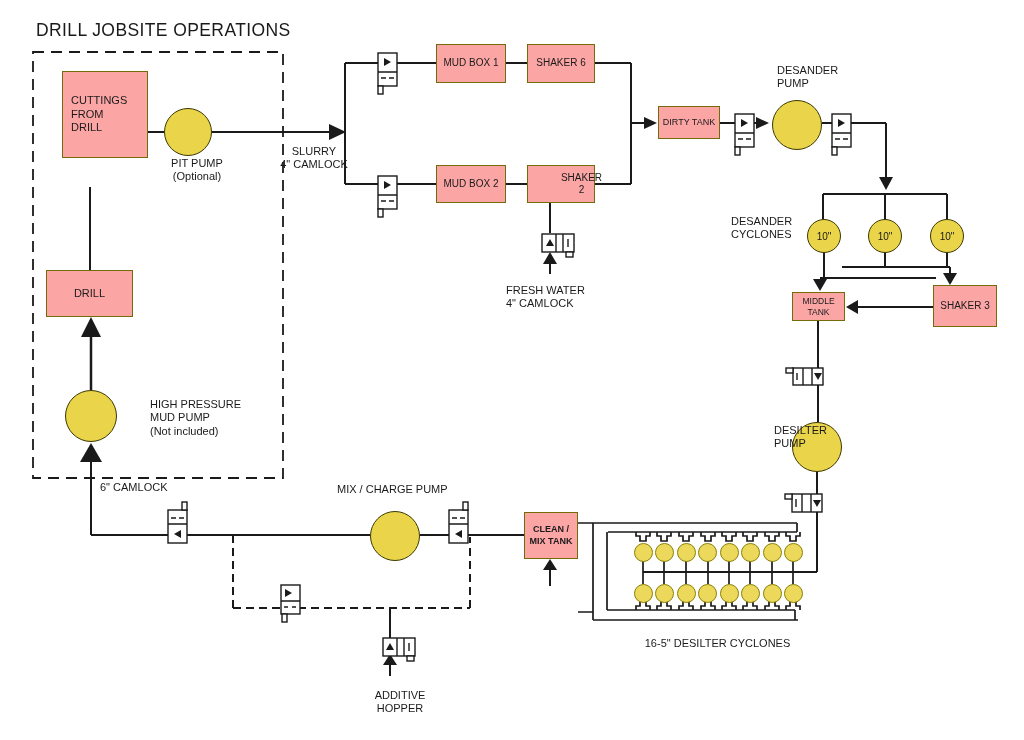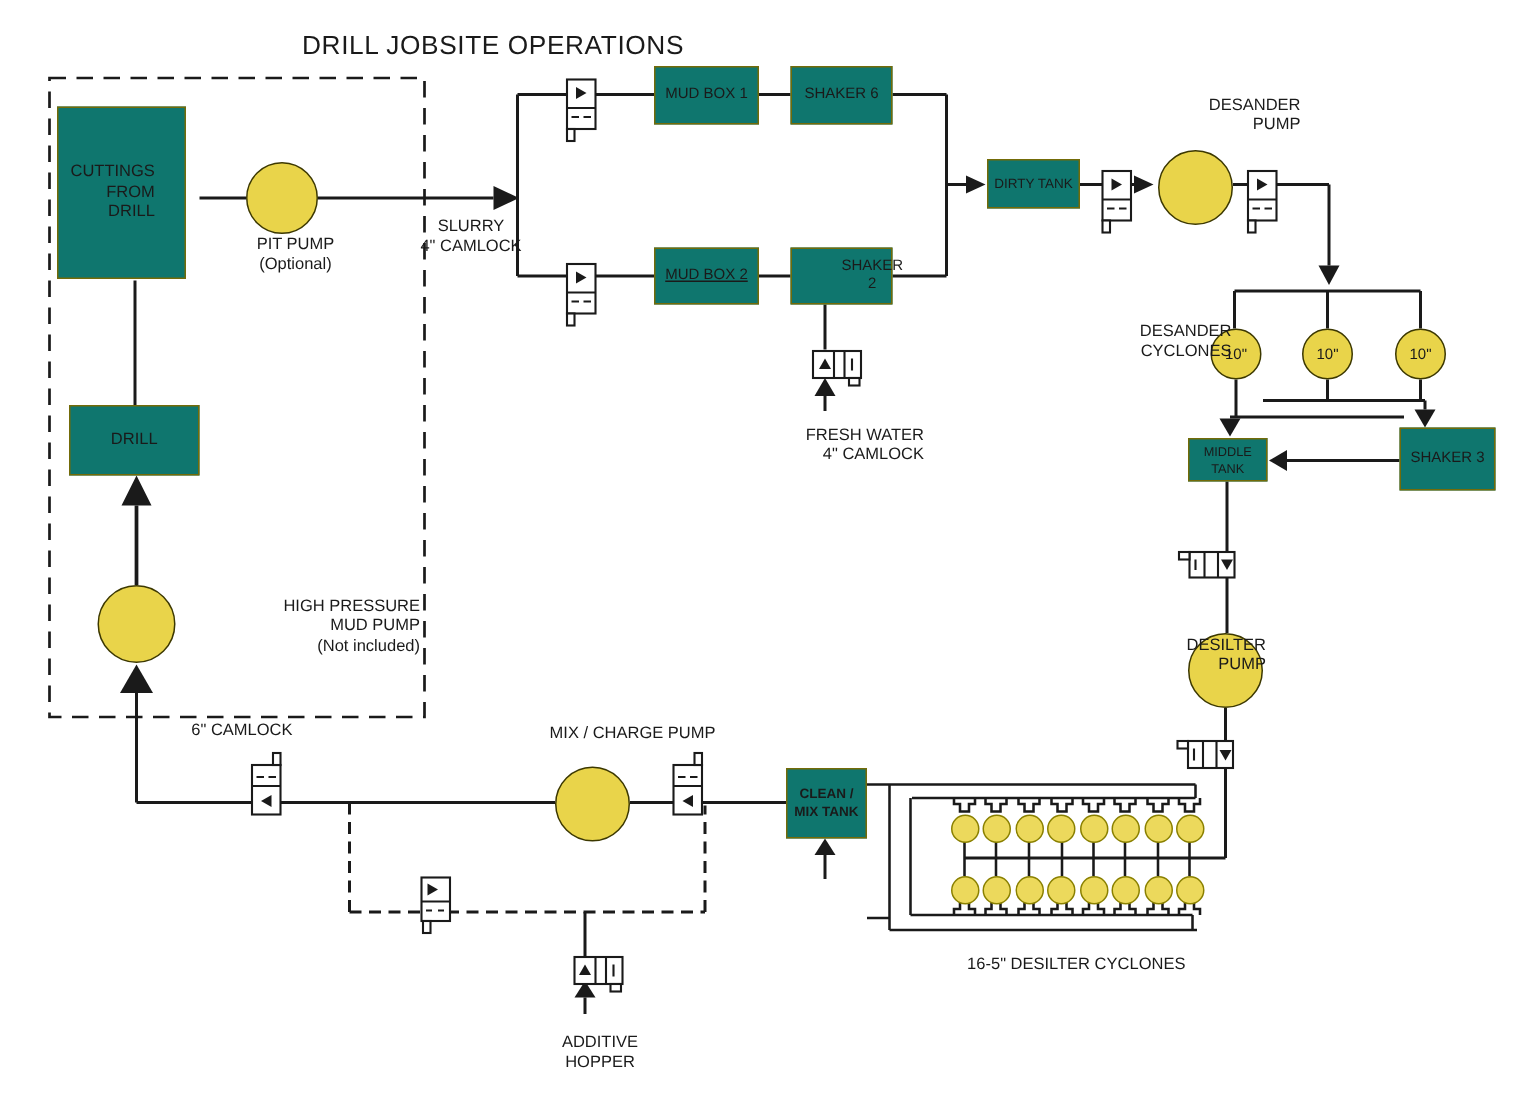--- a/index.html
+++ b/index.html
@@ -13,7 +13,7 @@
           box-sizing:border-box;display:flex;align-items:center;justify-content:center;}
   .mini{position:absolute;background:#ecd95c;border:1.3px solid #8a8000;border-radius:50%;
         box-sizing:border-box;}
-  .lbl{position:absolute;white-space:pre-line;line-height:1.22;font-size:11px;text-align:right;}
+  .lbl{position:absolute;white-space:pre-line;line-height:1.22;font-size:11px;}
   .title{font-size:17.5px;letter-spacing:.4px;}
   .c{text-align:center;}
 </style>

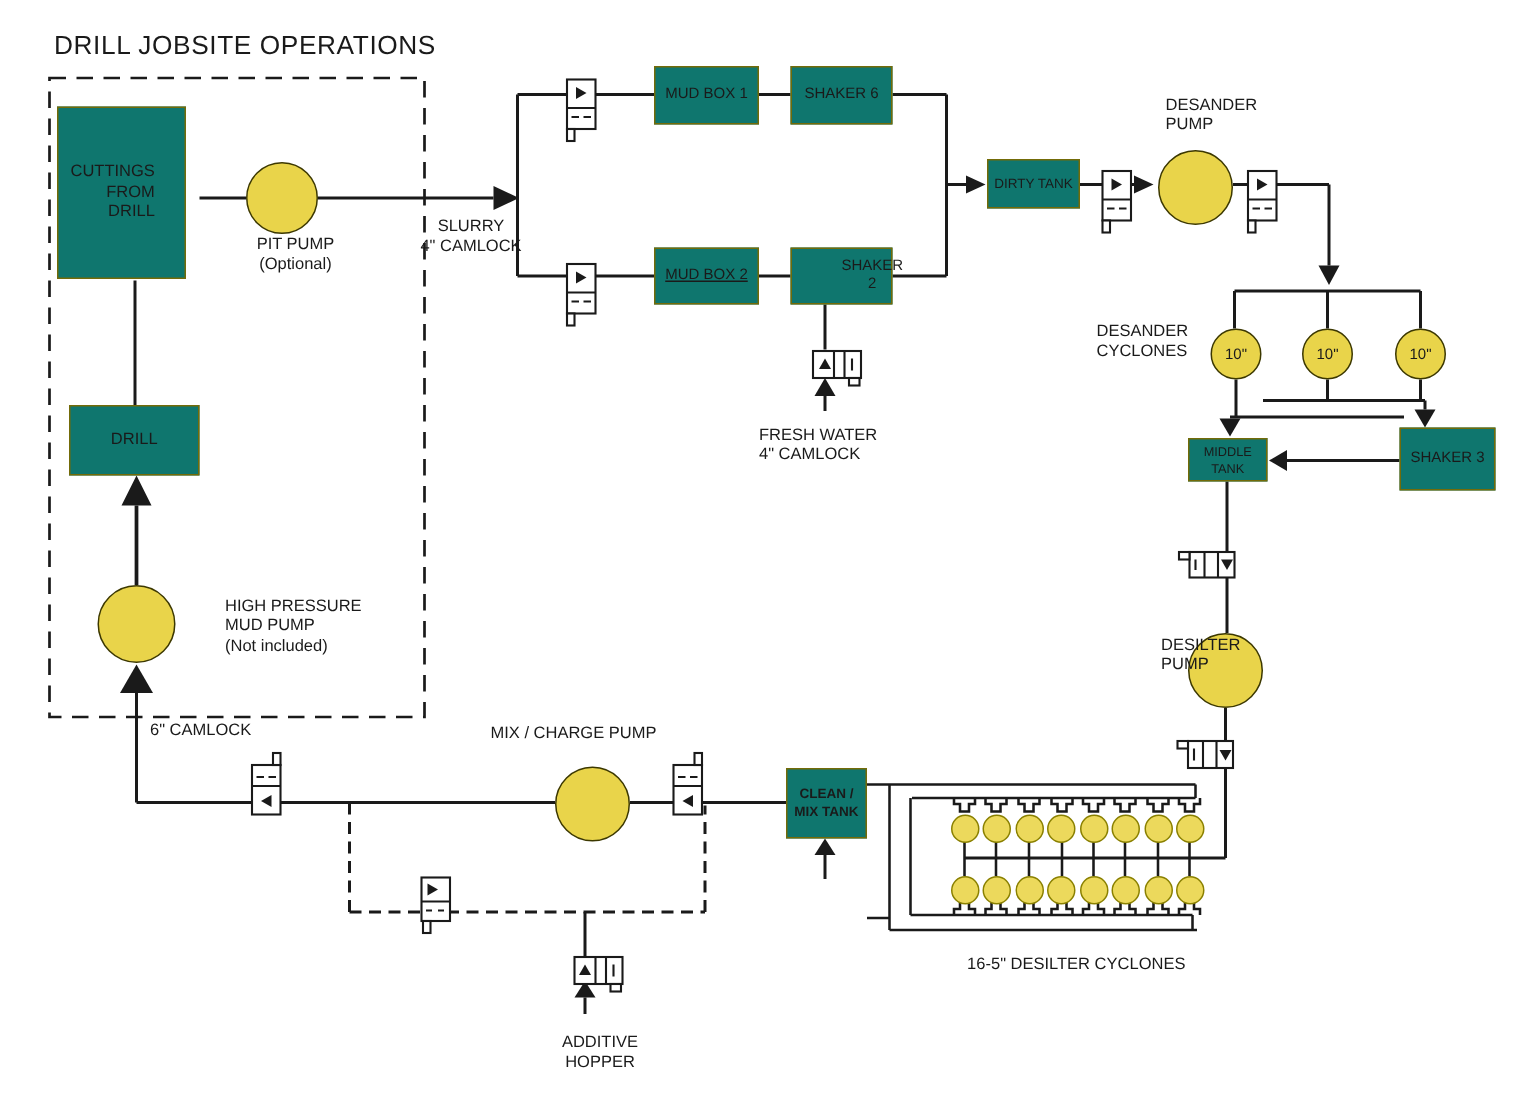--- a/index.html
+++ b/index.html
@@ -6,7 +6,7 @@
   .canvas{position:relative;width:1024px;height:740px;background:#ffffff;overflow:hidden;
           font-family:"Liberation Sans", sans-serif;color:#1a1a1a;}
   .lines{position:absolute;left:0;top:0;}
-  .node{position:absolute;background:#0f766e;border:1.4px solid #736b08;box-sizing:border-box;
+  .node{position:absolute;background:#fca5a5;border:1.4px solid #736b08;box-sizing:border-box;
         display:flex;align-items:center;justify-content:center;text-align:center;
         white-space:pre-line;line-height:1.25;}
   .circle{position:absolute;background:#e9d44a;border:1.6px solid #3c3800;border-radius:50%;

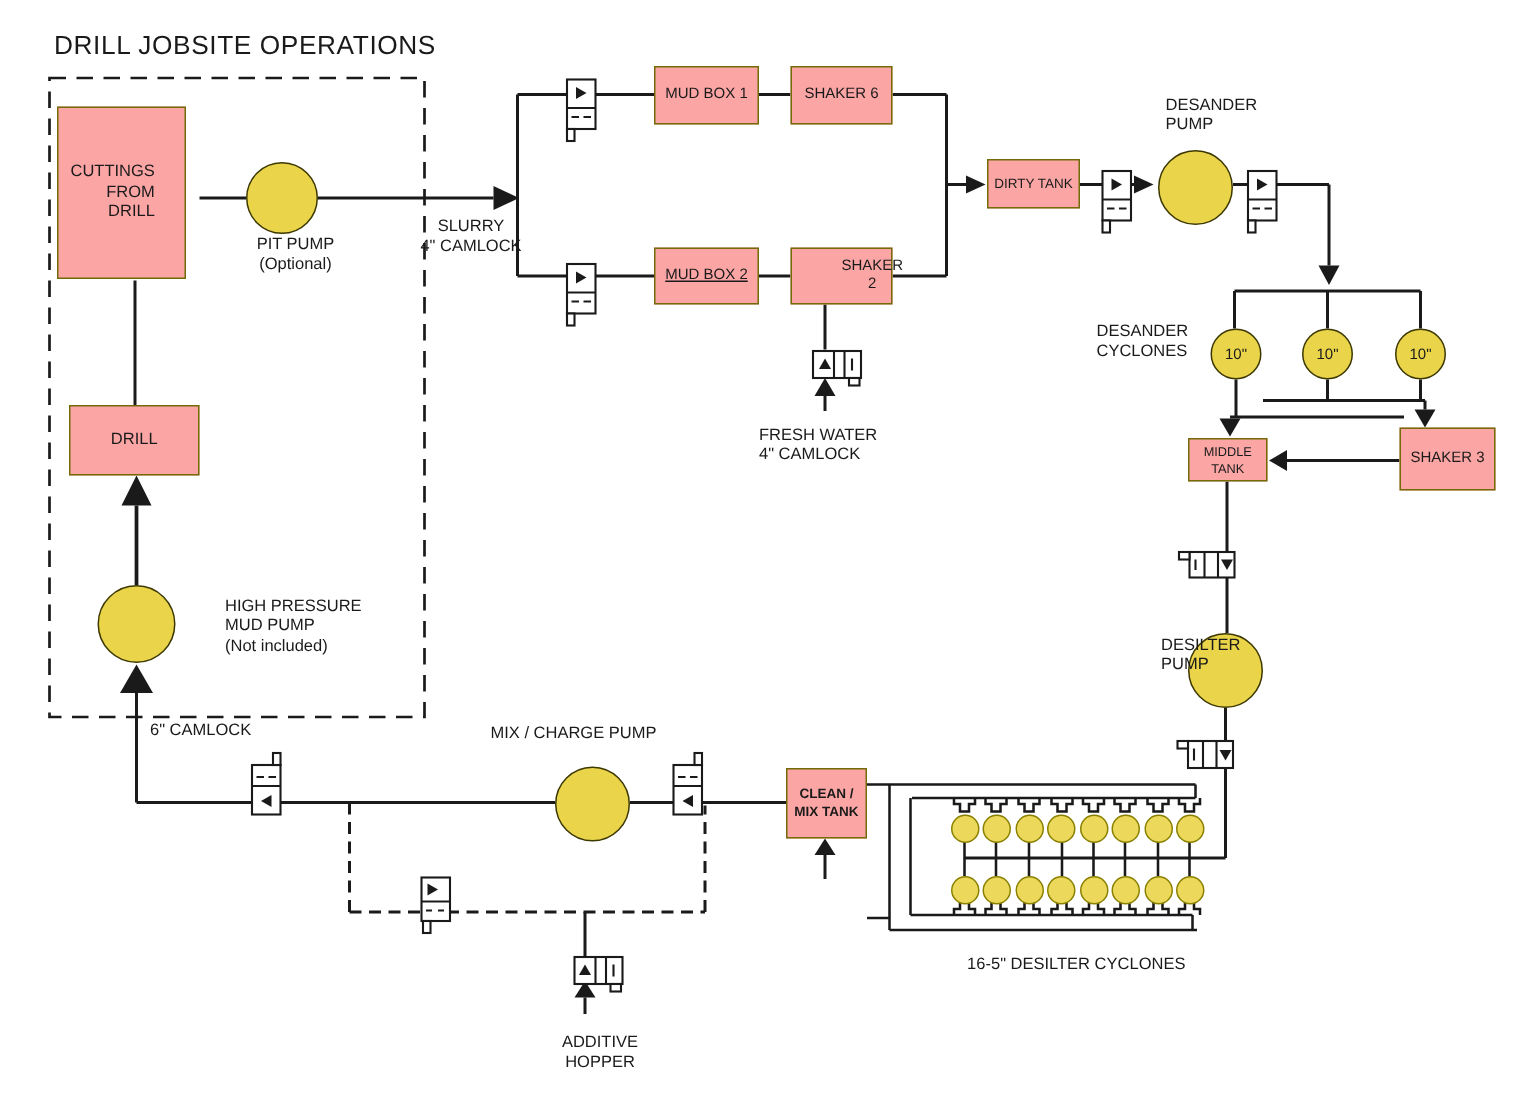--- a/index.html
+++ b/index.html
@@ -169,7 +169,7 @@
 
   <div class="lbl title" style="left:36px;top:20px;width:420px;">DRILL JOBSITE OPERATIONS</div>
 
-  <div class="node" style="left:38px;top:71px;width:86px;height:115px;font-size:11px;text-align:right;padding-left:8px;justify-content:flex-start;"><span>CUTTINGS
+  <div class="node" style="left:62px;top:71px;width:86px;height:87px;font-size:11px;text-align:left;padding-left:8px;justify-content:flex-start;"><span>CUTTINGS
 FROM
 DRILL</span></div>
   <div class="node" style="left:46px;top:270px;width:87px;height:47px;font-size:11px;"><span>DRILL</span></div>

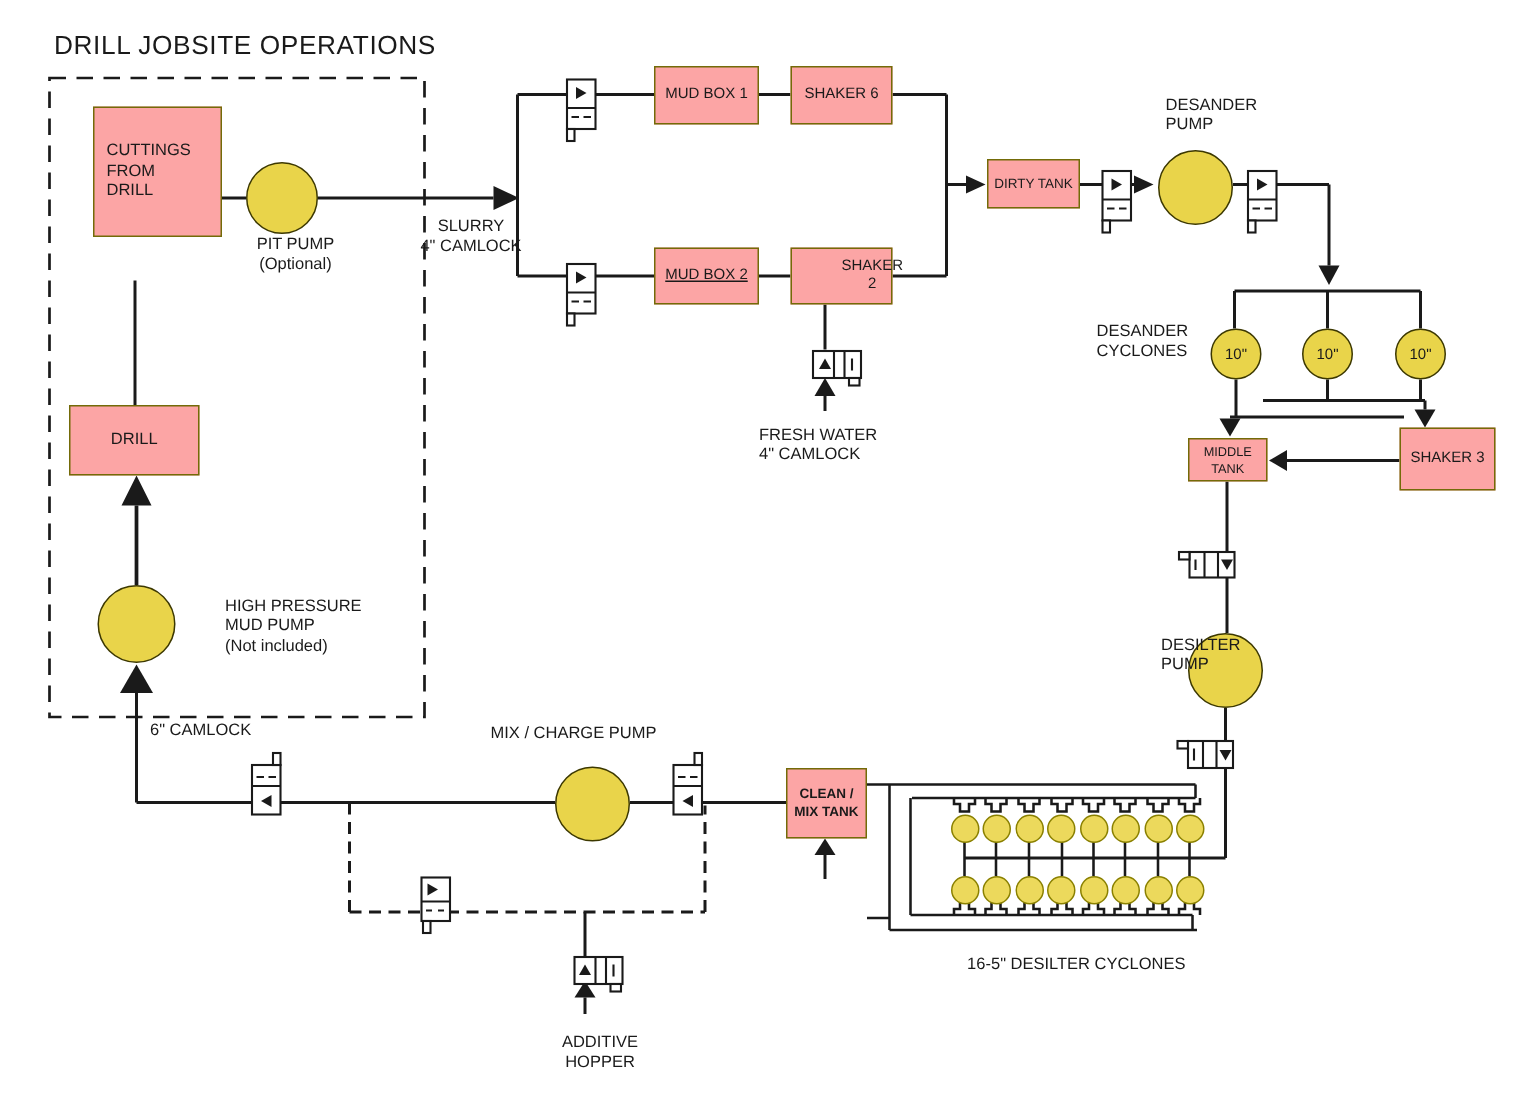--- a/index.html
+++ b/index.html
@@ -175,7 +175,7 @@
   <div class="node" style="left:46px;top:270px;width:87px;height:47px;font-size:11px;"><span>DRILL</span></div>
   <div class="node" style="left:436px;top:44px;width:70px;height:39px;font-size:10px;"><span>MUD BOX 1</span></div>
   <div class="node" style="left:527px;top:44px;width:68px;height:39px;font-size:10px;"><span>SHAKER 6</span></div>
-  <div class="node" style="left:436px;top:165px;width:70px;height:38px;font-size:10px;text-decoration:underline;"><span>MUD BOX 2</span></div>
+  <div class="node" style="left:436px;top:165px;width:70px;height:38px;font-size:10px;"><span>MUD BOX 2</span></div>
   <div class="node" style="left:527px;top:165px;width:68px;height:38px;font-size:10px;padding-left:41px;"><span>SHAKER 2</span></div>
   <div class="node" style="left:658px;top:106px;width:62px;height:33px;font-size:9px;"><span>DIRTY TANK</span></div>
   <div class="node" style="left:792px;top:292px;width:53px;height:29px;font-size:8.5px;"><span>MIDDLE

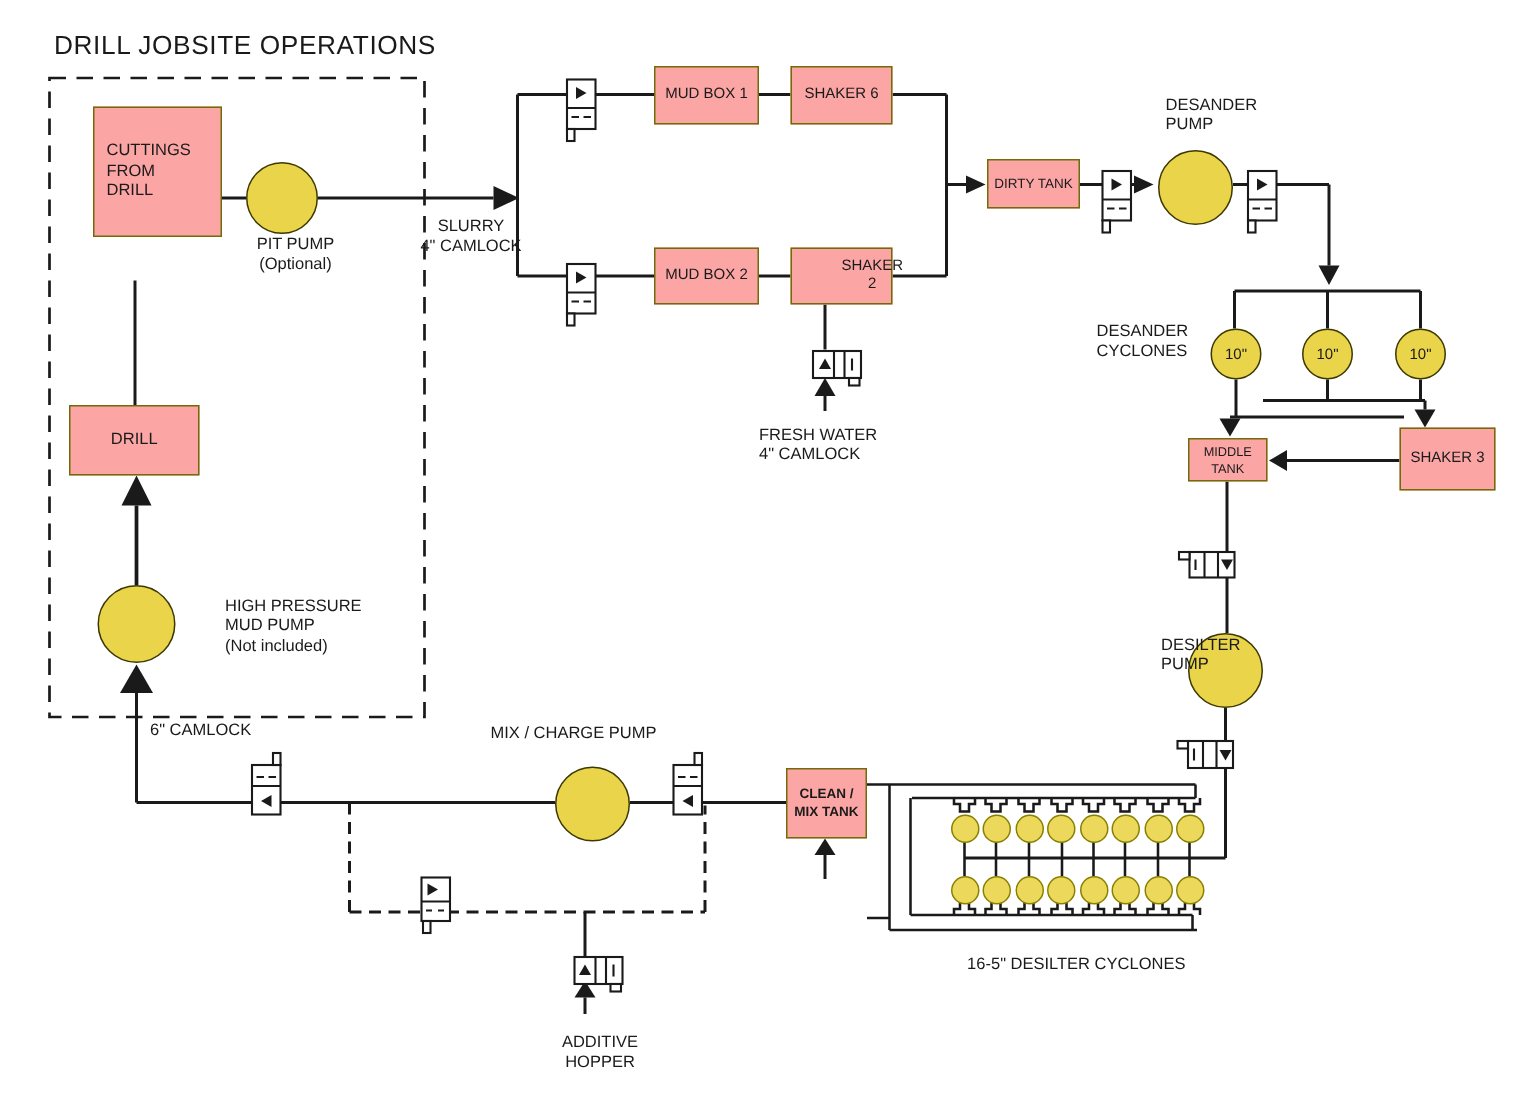--- a/index.html
+++ b/index.html
@@ -230,7 +230,7 @@
 MUD PUMP
 (Not included)</div>
   <div class="lbl" style="left:100px;top:481px;width:95px;">6" CAMLOCK</div>
-  <div class="lbl" style="left:327px;top:483px;width:150px;">MIX / CHARGE PUMP</div>
+  <div class="lbl" style="left:337px;top:483px;width:150px;">MIX / CHARGE PUMP</div>
   <div class="lbl" style="left:727px;top:424px;width:70px;margin-left:47px;">DESILTER
 PUMP</div>
   <div class="lbl c" style="left:625px;top:637px;width:185px;">16-5" DESILTER CYCLONES</div>

